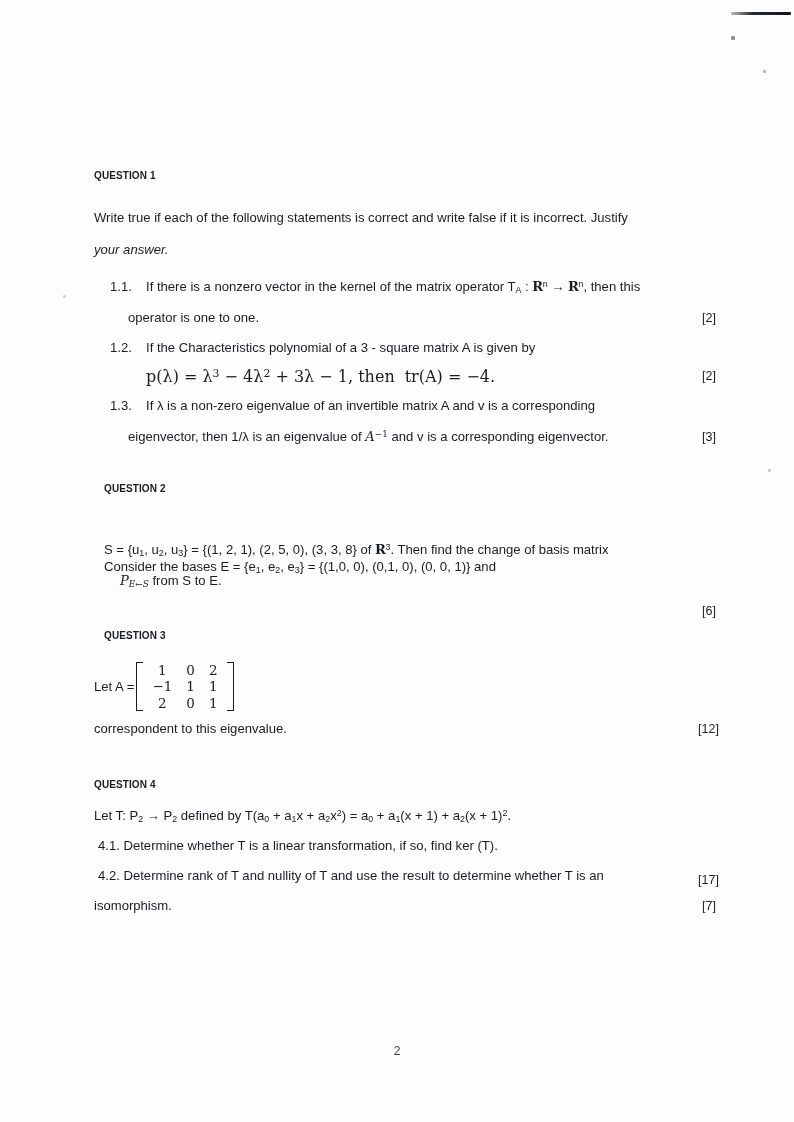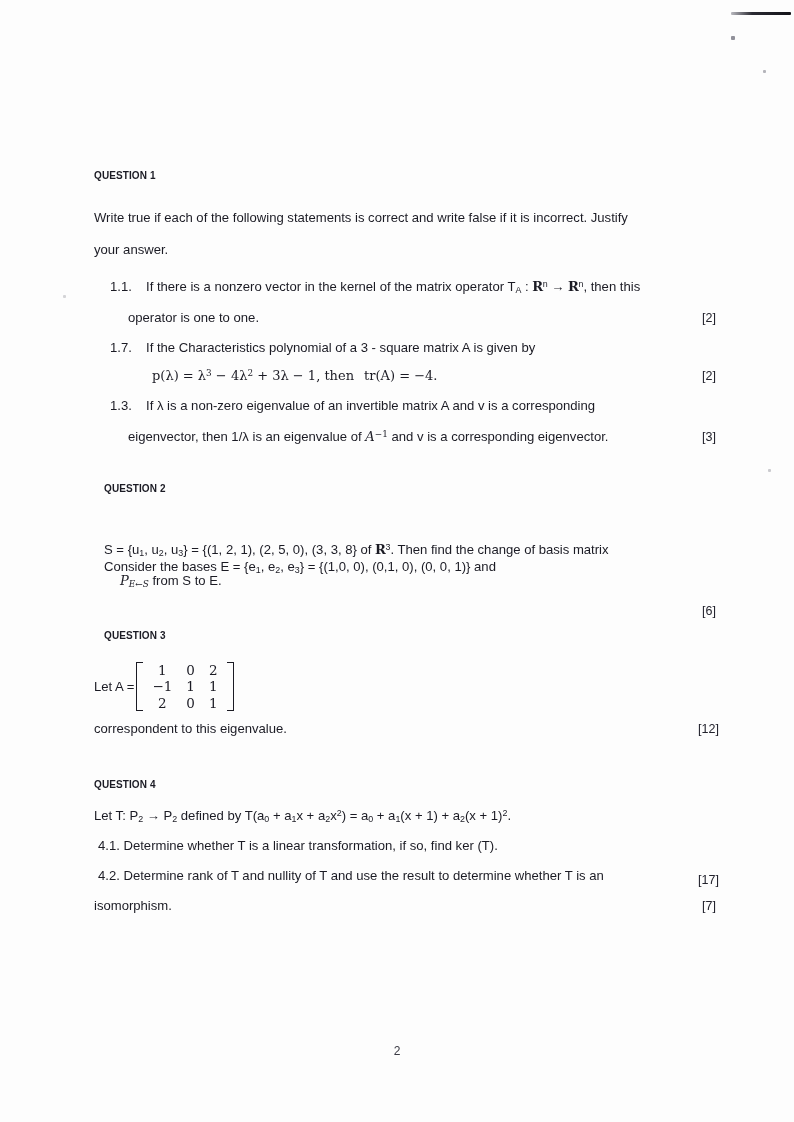--- a/index.html
+++ b/index.html
@@ -136,7 +136,7 @@
     <div class="row q-head" style="left:94px; top:171px;">QUESTION 1</div>
 
     <div class="row body-text" style="left:94px; top:211px;">Write true if each of the following statements is correct and write false if it is incorrect. Justify</div>
-    <div class="row body-text" style="left:94px; top:243px;">your answer.</div>
+    <div class="row body-text" style="left:94px; top:243px;font-style:italic;">your answer.</div>
 
     <div class="row body-text" style="left:110px; top:280px;">1.1.</div>
     <div class="row body-text" style="left:146px; top:280px;">

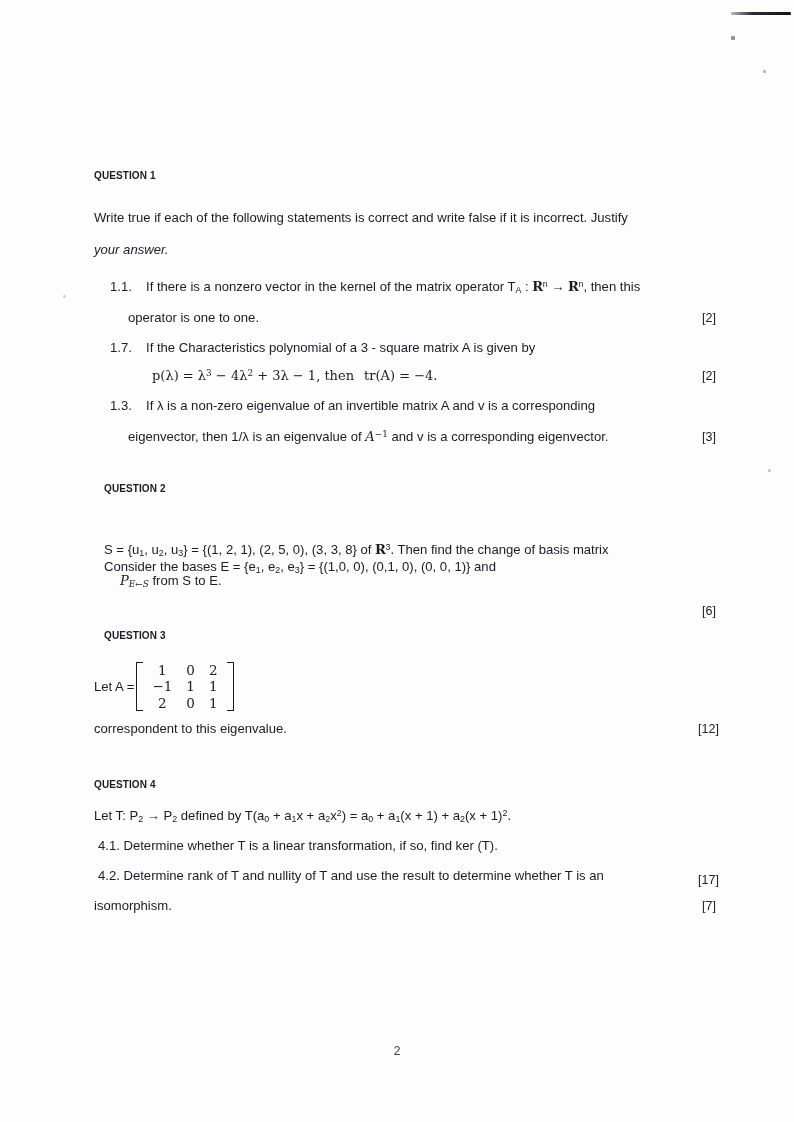--- a/index.html
+++ b/index.html
@@ -145,7 +145,7 @@
     <div class="row body-text" style="left:128px; top:311px;">operator is one to one.</div>
     <div class="mark" style="left:702px; top:311px;">[2]</div>
 
-    <div class="row body-text" style="left:110px; top:341px;">1.7.</div>
+    <div class="row body-text" style="left:110px; top:341px;">1.2.</div>
     <div class="row body-text" style="left:146px; top:341px;">If the Characteristics polynomial of a 3 - square matrix A is given by</div>
 
     <div class="row ser" style="left:146px; top:369px; font-size:13px;margin-left:6px;">

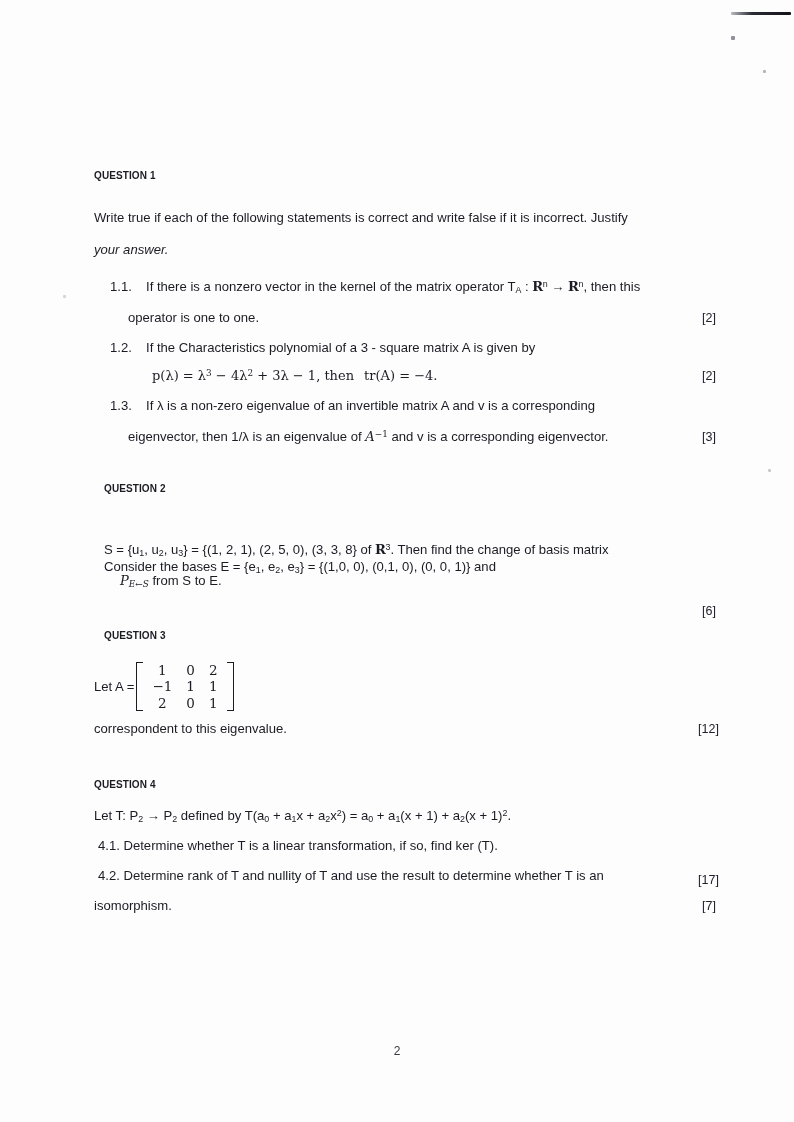--- a/index.html
+++ b/index.html
@@ -148,7 +148,7 @@
     <div class="row body-text" style="left:110px; top:341px;">1.2.</div>
     <div class="row body-text" style="left:146px; top:341px;">If the Characteristics polynomial of a 3 - square matrix A is given by</div>
 
-    <div class="row ser" style="left:146px; top:369px; font-size:13px;margin-left:6px;">
+    <div class="row ser" style="left:146px; top:369px; font-size:16px;">
       <span>p(λ) = λ</span><sup>3</sup><span> − 4λ</span><sup>2</sup><span> + 3λ − 1, then</span><span style="padding-left:10px;">tr(A) = −4.</span>
     </div>
     <div class="mark" style="left:702px; top:369px;">[2]</div>

